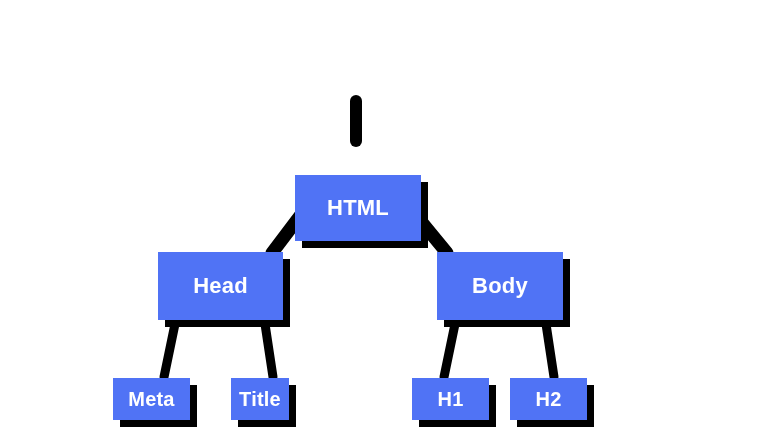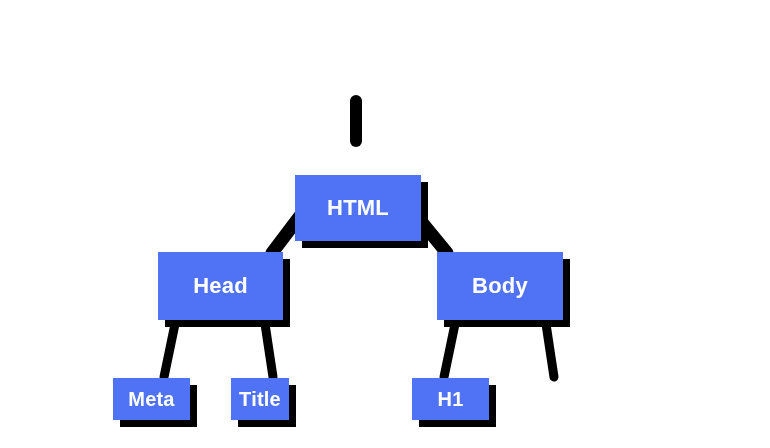--- a/index.html
+++ b/index.html
@@ -94,6 +94,9 @@
     <span>H1</span>
   </div>
 
+  <div class="node n-h2">
+    <span>H2</span>
+  </div>
 
 </div>
 

